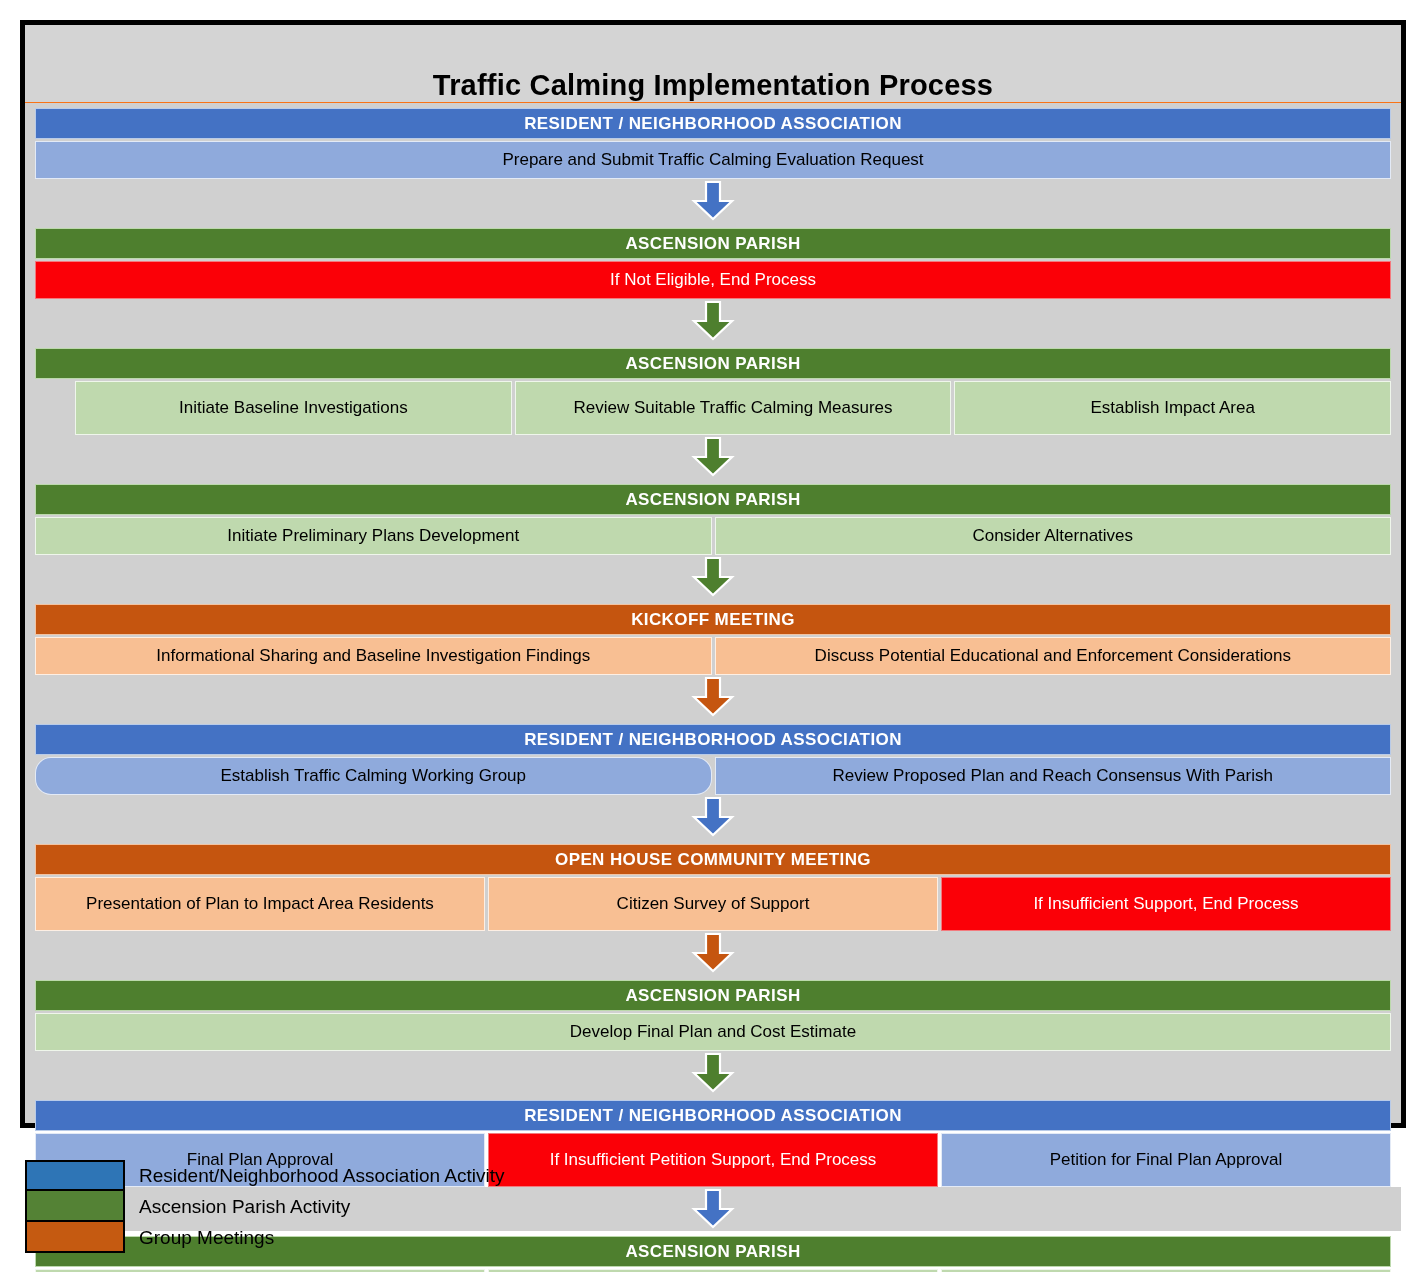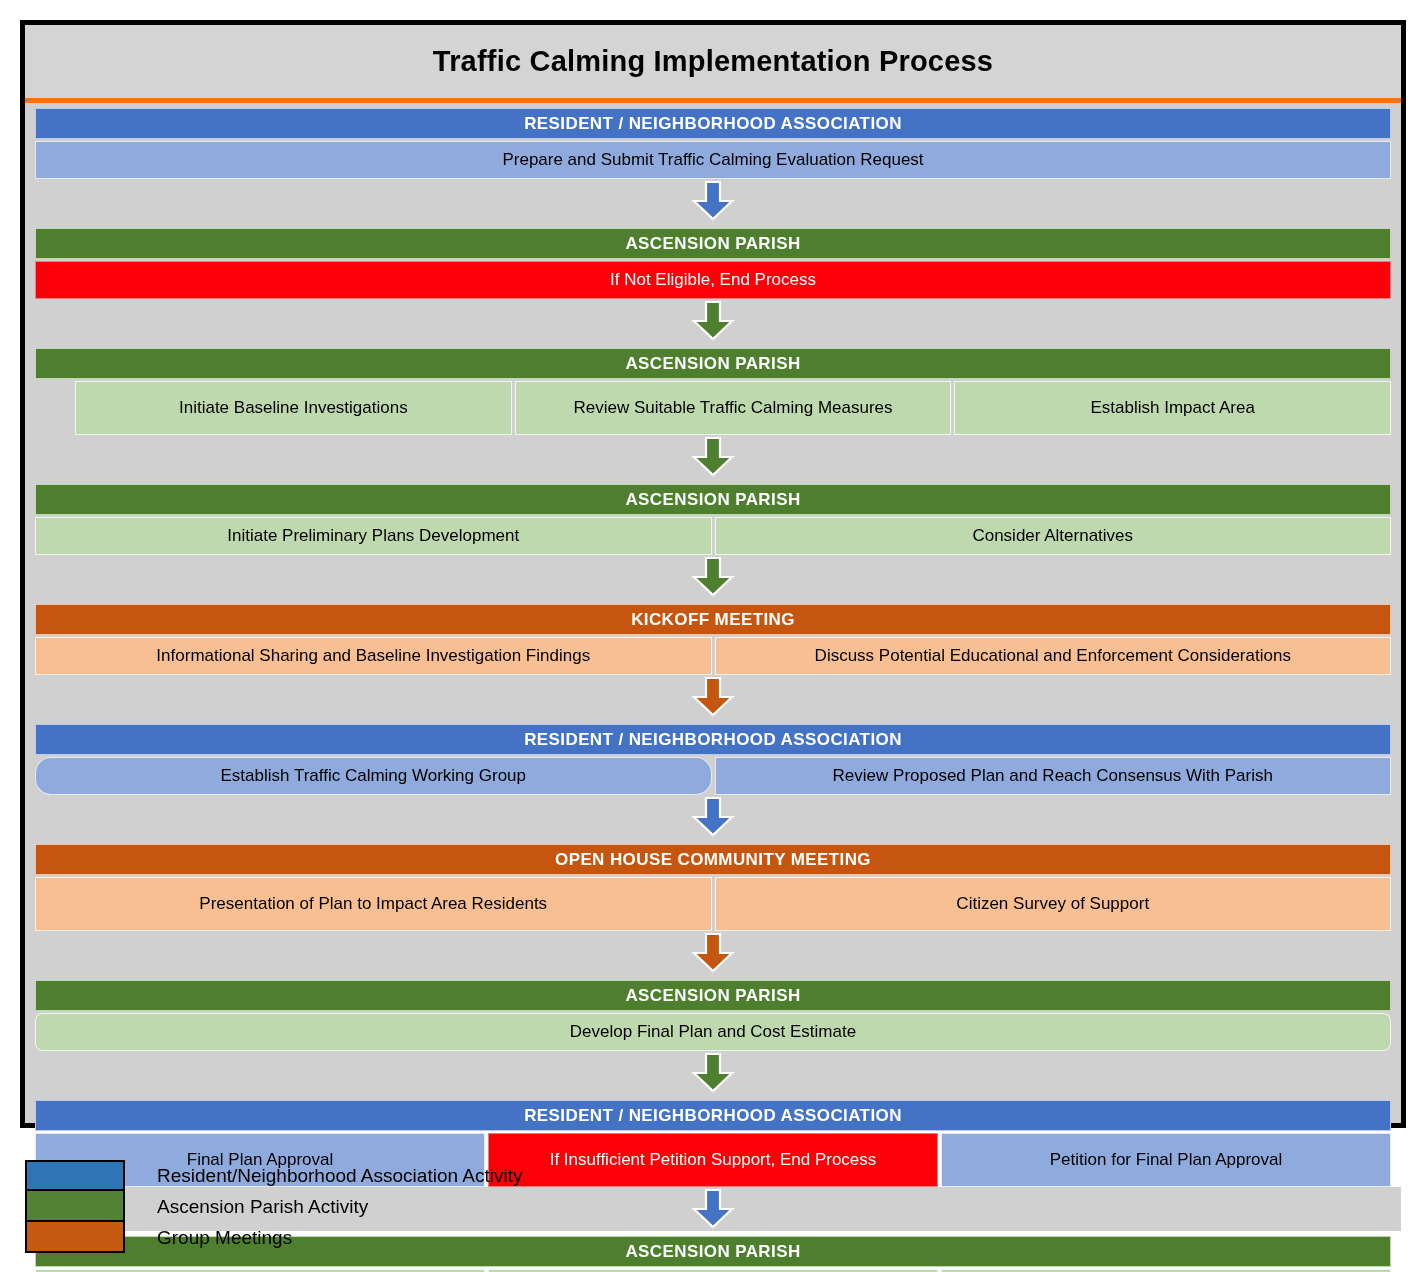--- a/index.html
+++ b/index.html
@@ -24,8 +24,8 @@
   .title-bar{
     height:78px;
     background:#d4d4d4;
-    border-bottom:5px solid #f97316;
-    display:flex;align-items:center;justify-content:center;
+    border-bottom:1px solid #f97316;
+    display:flex;align-items:flex-end;justify-content:center;
     box-sizing:border-box;
   }
   .title-bar .title-text{

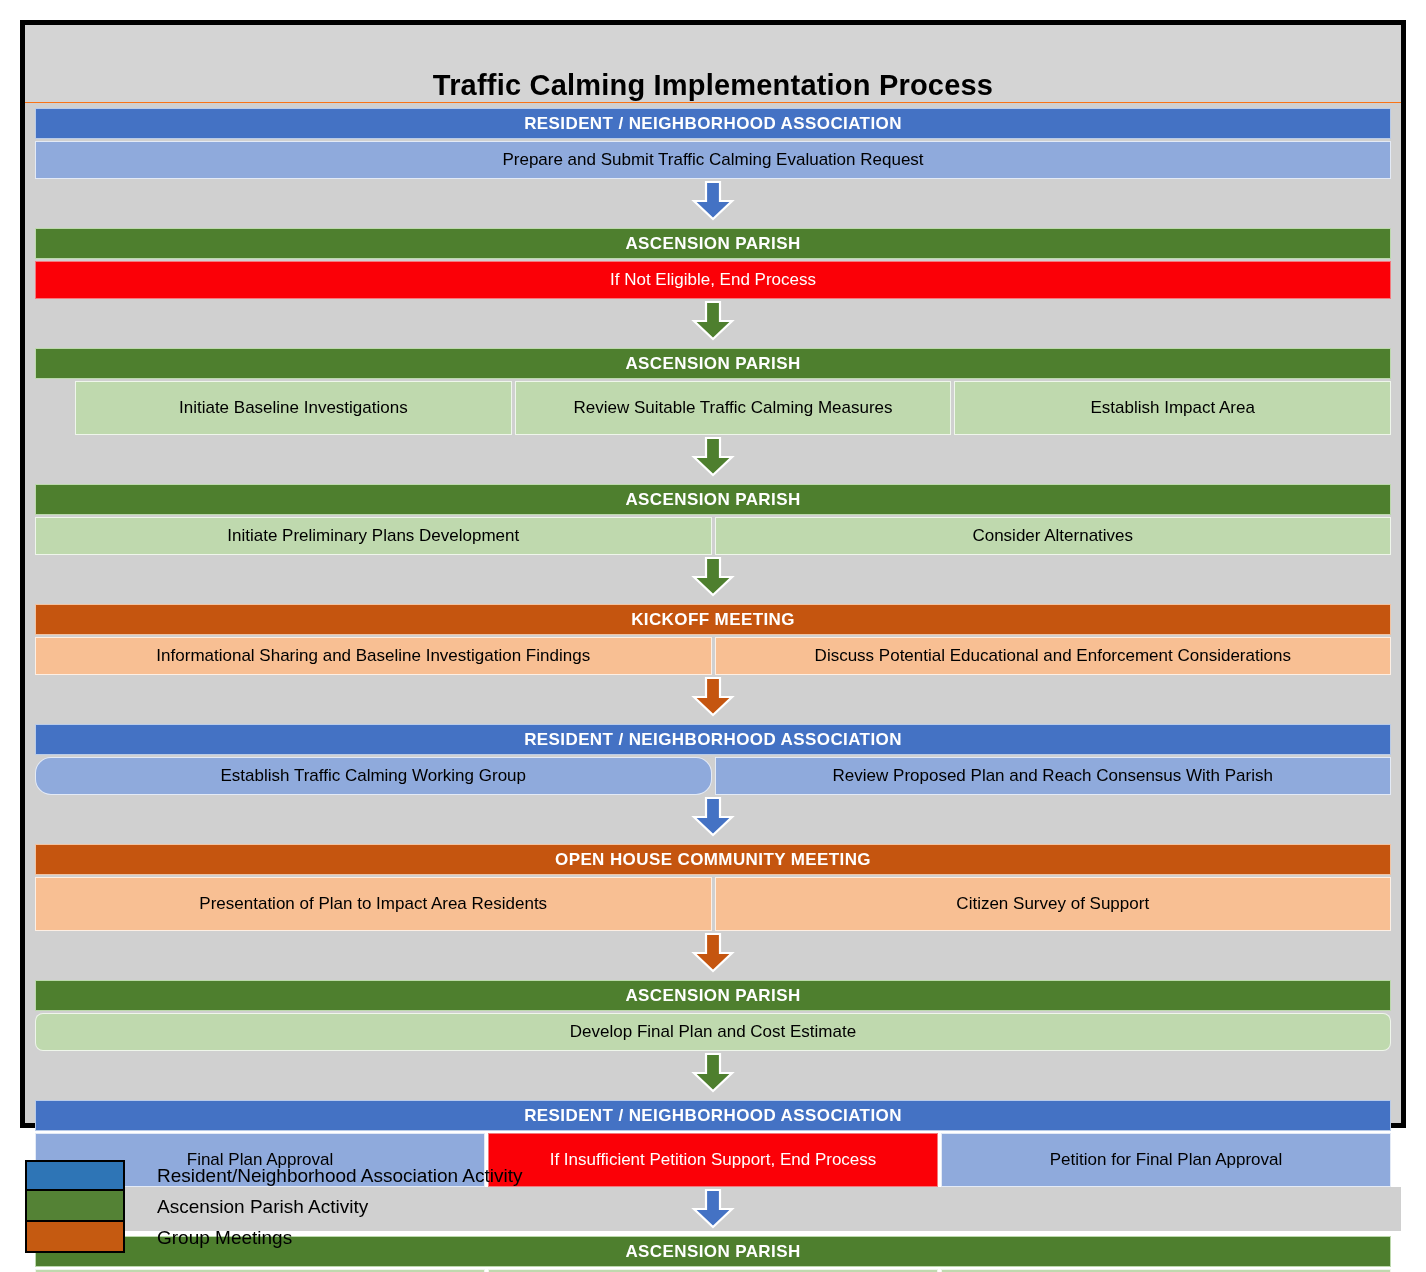--- a/index.html
+++ b/index.html
@@ -211,6 +211,7 @@
         <div class="step-cols">
           <div class="cell tall" style="flex: 1 1 0%;">Presentation of Plan to Impact Area Residents</div>
           <div class="cell tall" style="flex: 1 1 0%;">Citizen Survey of Support</div>
+          <div class="cell stop tall" style="flex: 1 1 0%;">If Insufficient Support, End Process</div>
         </div>
       </div>
       <div class="arrow-slot">

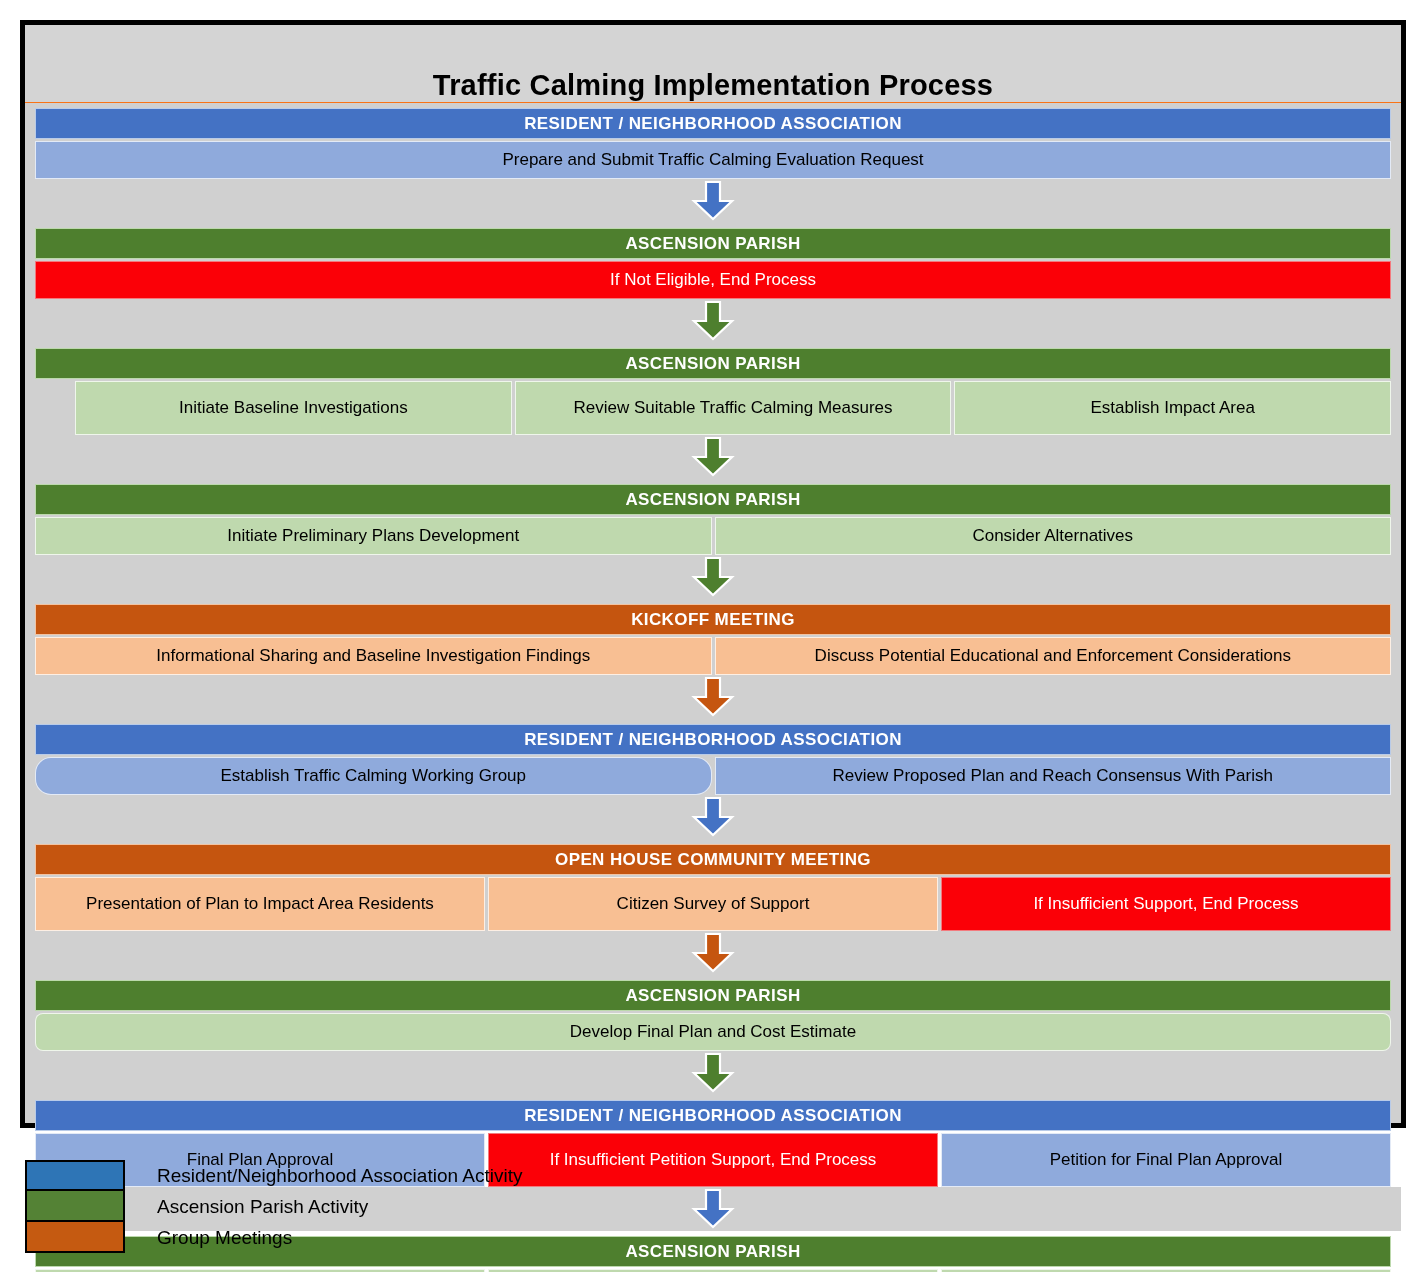--- a/index.html
+++ b/index.html
@@ -222,7 +222,7 @@
       <div class="step theme-green" id="step-8">
         <div class="step-header">ASCENSION PARISH</div>
         <div class="step-cols">
-          <div class="cell" style="flex: 1 1 0%; border-radius: 8px;">Develop Final Plan and Cost Estimate</div>
+          <div class="cell" style="flex: 1 1 0%;">Develop Final Plan and Cost Estimate</div>
         </div>
       </div>
       <div class="arrow-slot">

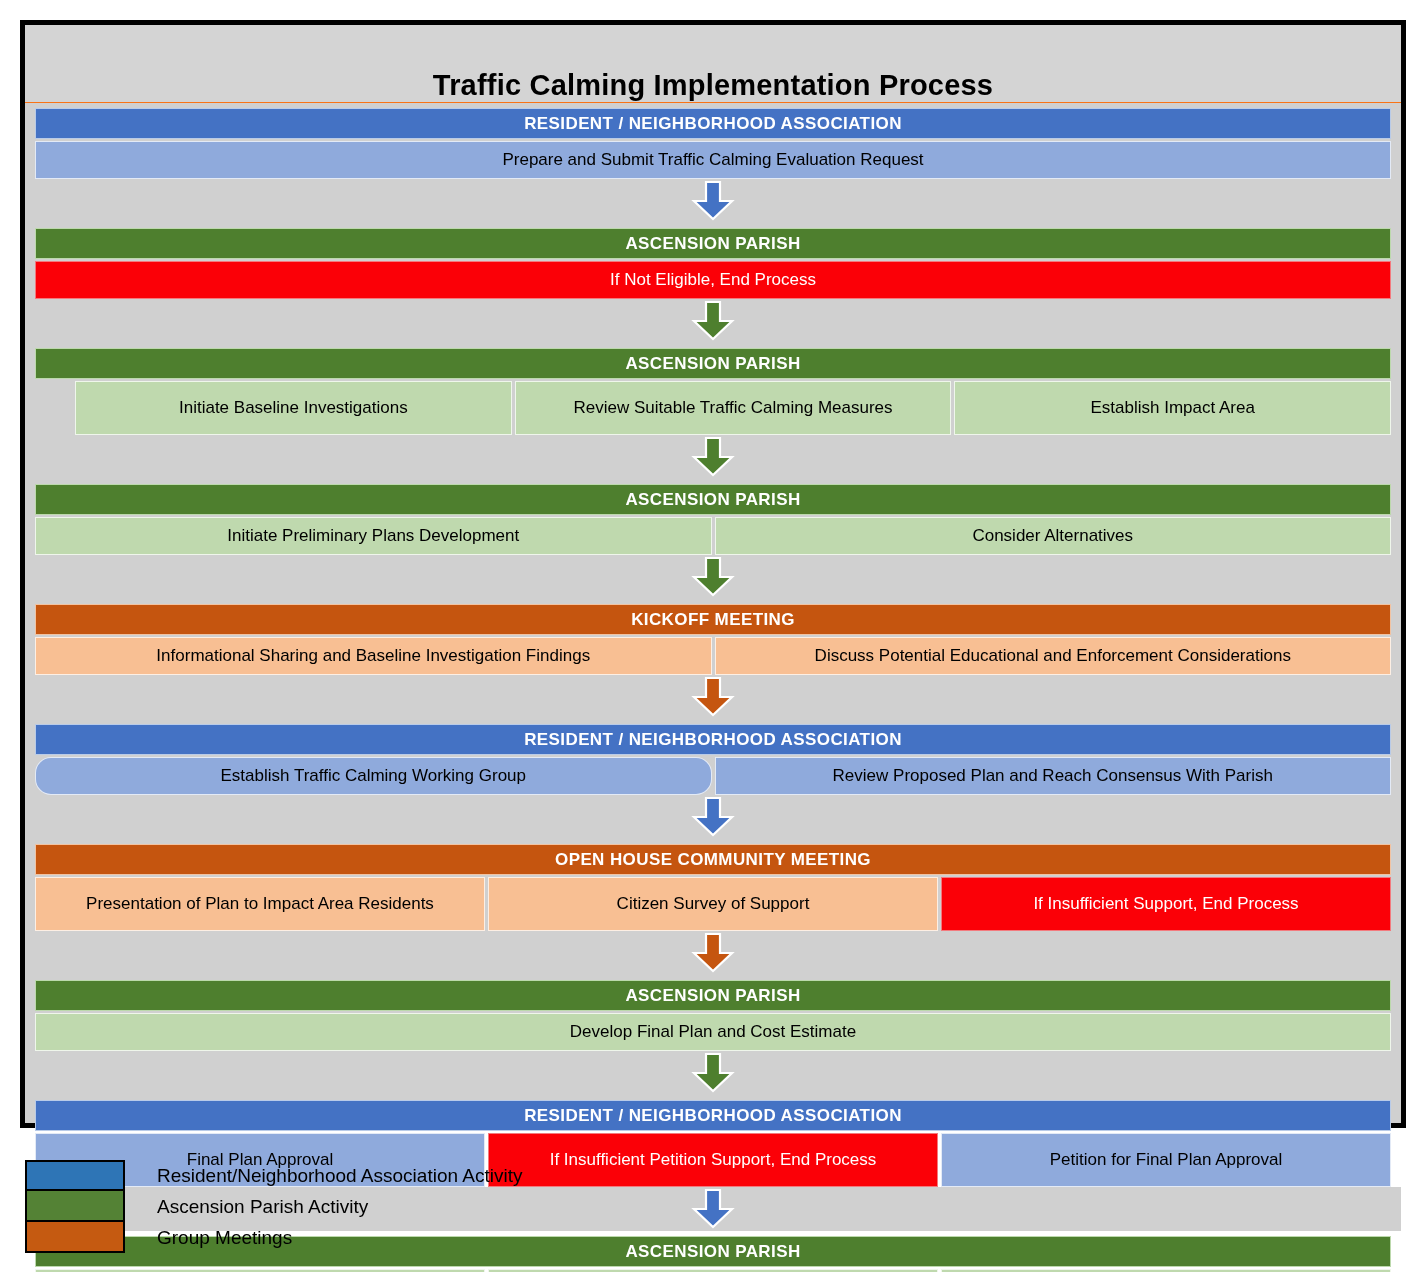--- a/index.html
+++ b/index.html
@@ -119,7 +119,7 @@
   }
   .legend-row + .legend-row .swatch{border-top:none;}
   .legend-label{
-    margin-left:32px;
+    margin-left:14px;
     font-size:19px;
     color:#000000;
     white-space:nowrap;

